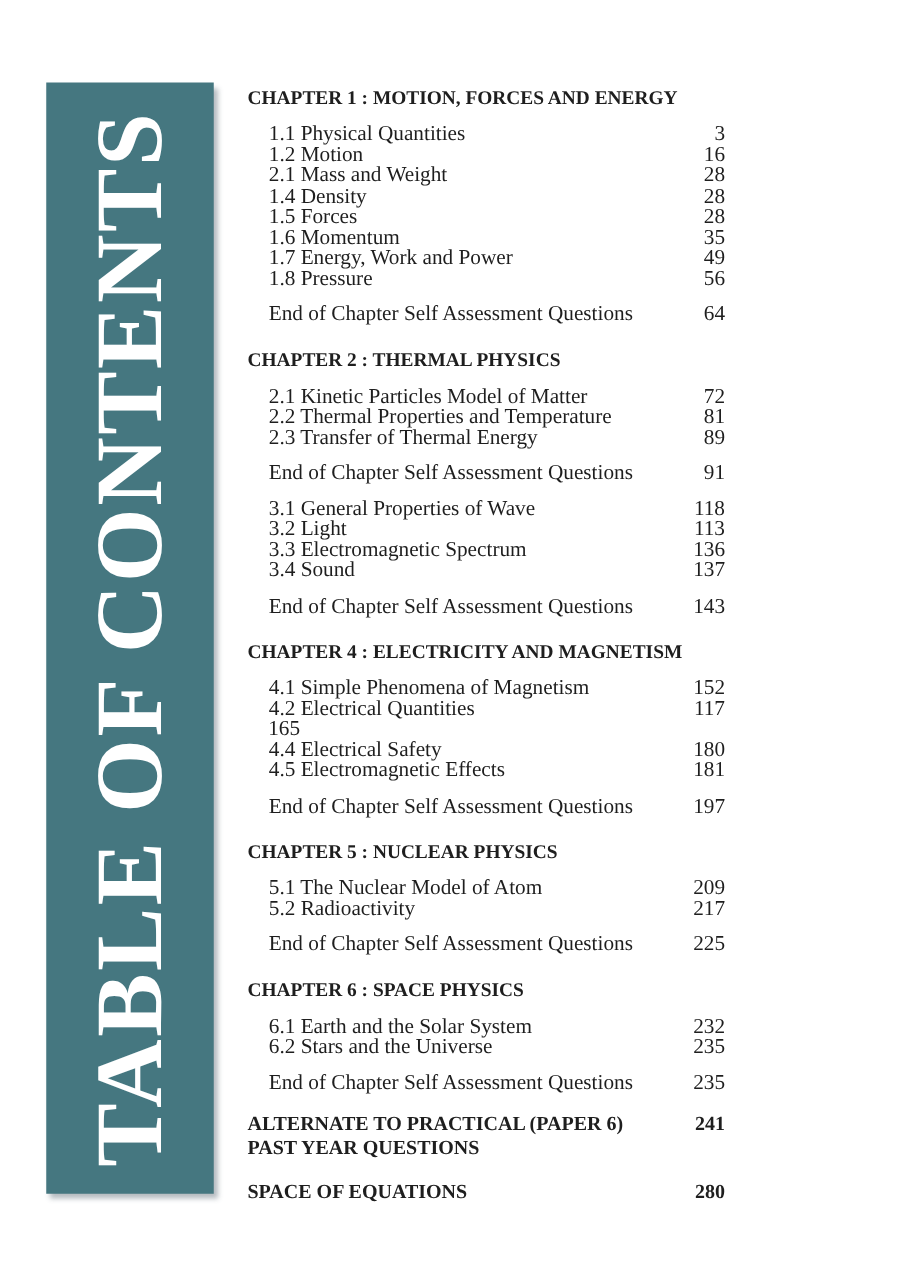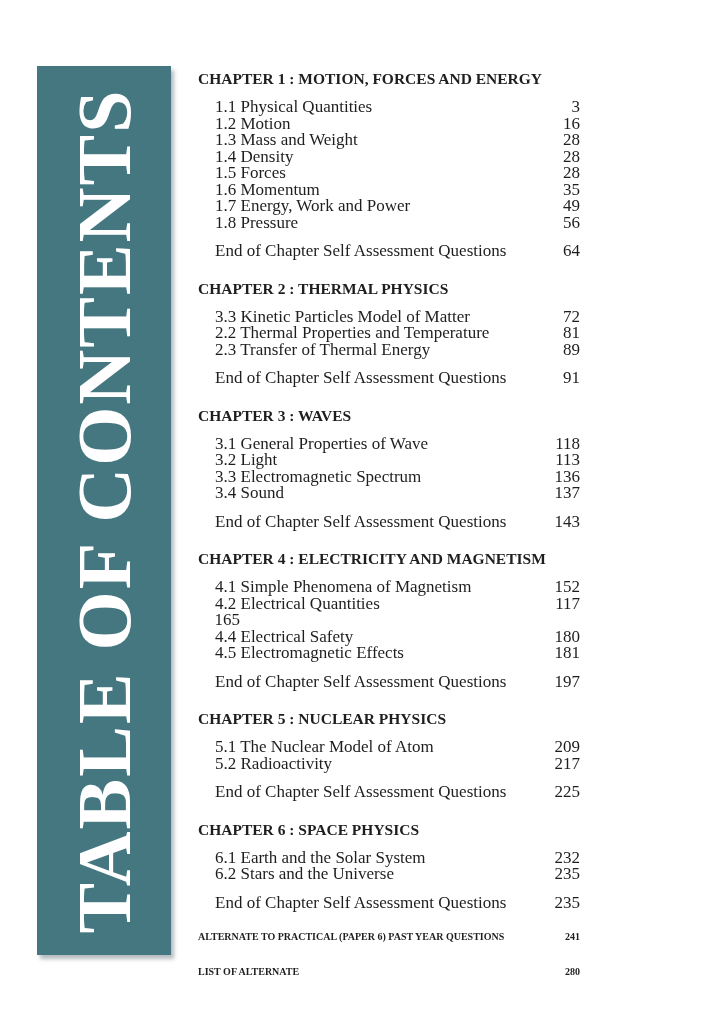--- a/index.html
+++ b/index.html
@@ -86,7 +86,7 @@
           <span class="page-num">16</span>
         </div>
         <div class="toc-row section-row">
-          <span class="label">1.3 Mass and Weight</span>
+          <span class="label">2.1 Mass and Weight</span>
           <span class="page-num">28</span>
         </div>
         <div class="toc-row section-row">

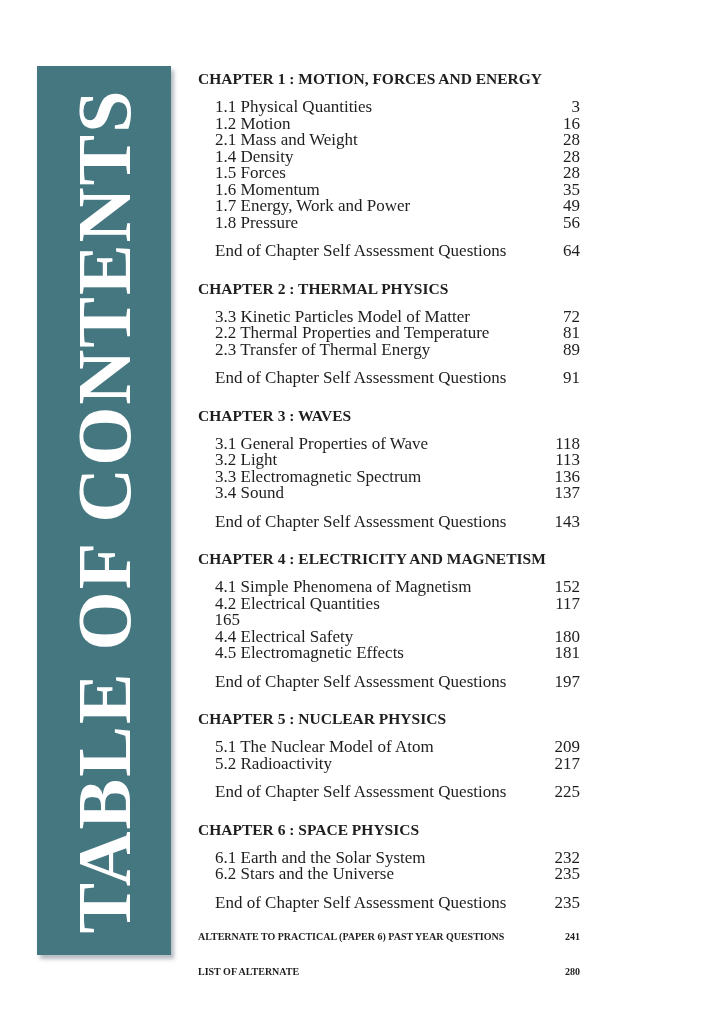--- a/index.html
+++ b/index.html
@@ -117,7 +117,7 @@
       <section>
         <div class="chapter-title">CHAPTER 2 : THERMAL PHYSICS</div>
         <div class="toc-row section-row">
-          <span class="label">3.3 Kinetic Particles Model of Matter</span>
+          <span class="label">2.1 Kinetic Particles Model of Matter</span>
           <span class="page-num">72</span>
         </div>
         <div class="toc-row section-row">

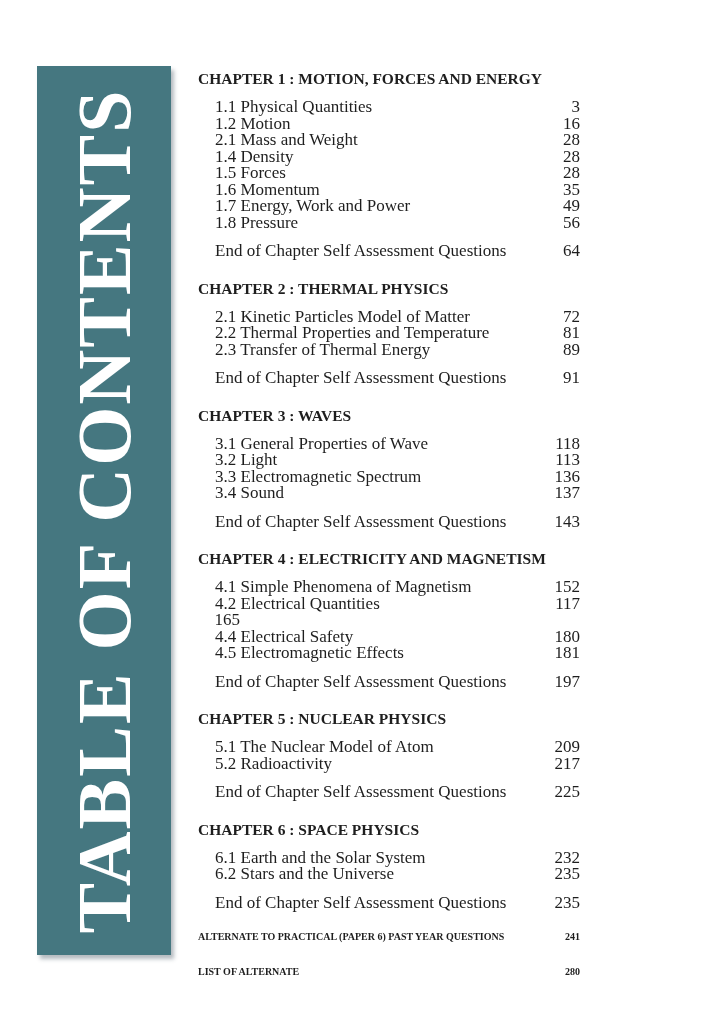--- a/index.html
+++ b/index.html
@@ -134,7 +134,6 @@
         </div>
       </section>
       <section>
-        <div class="chapter-title">CHAPTER 3 : WAVES</div>
         <div class="toc-row section-row">
           <span class="label">3.1 General Properties of Wave</span>
           <span class="page-num">118</span>

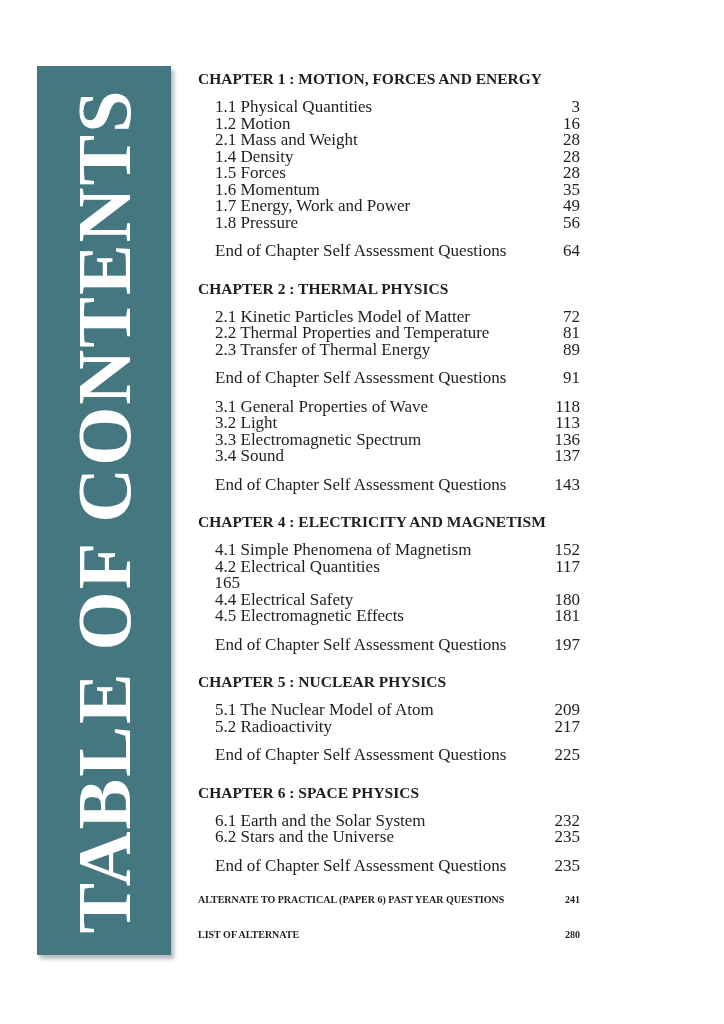--- a/index.html
+++ b/index.html
@@ -60,7 +60,7 @@
     display: flex;
     align-items: flex-start;
     font-weight: bold;
-    font-size: 10px;
+    font-size: 16px;
     line-height: 19px;
     margin-top: 16px;
   }

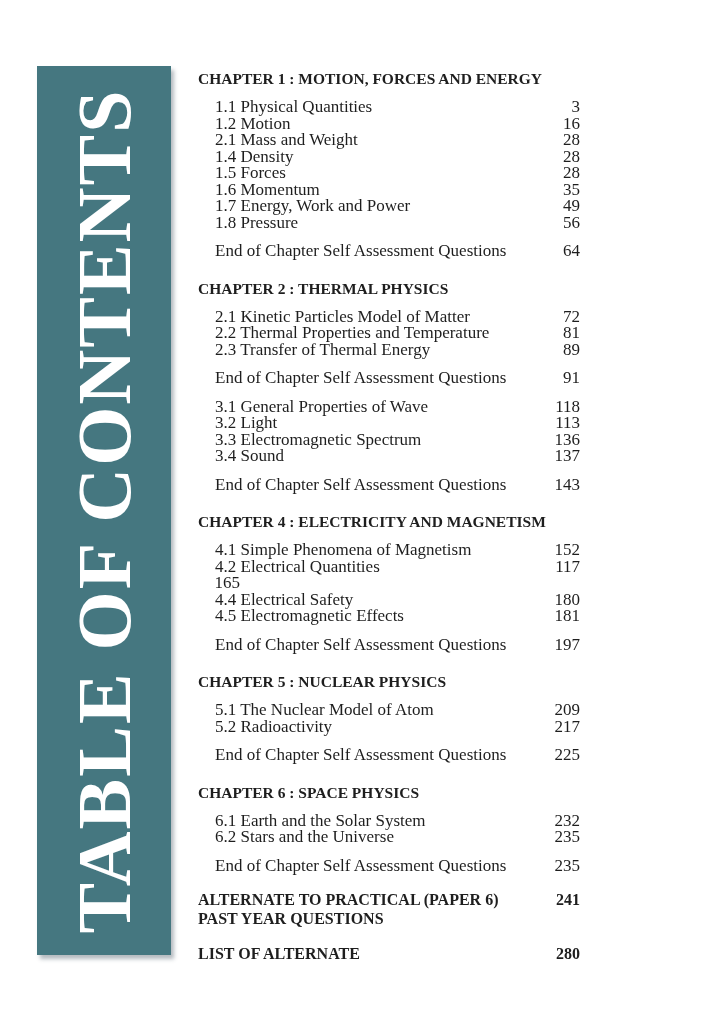--- a/index.html
+++ b/index.html
@@ -216,7 +216,7 @@
         <span class="page-num">241</span>
       </div>
       <div class="extra-row">
-        <span class="label">LIST OF ALTERNATE</span>
+        <span class="label">SPACE OF EQUATIONS</span>
         <span class="page-num">280</span>
       </div>
     </div>

